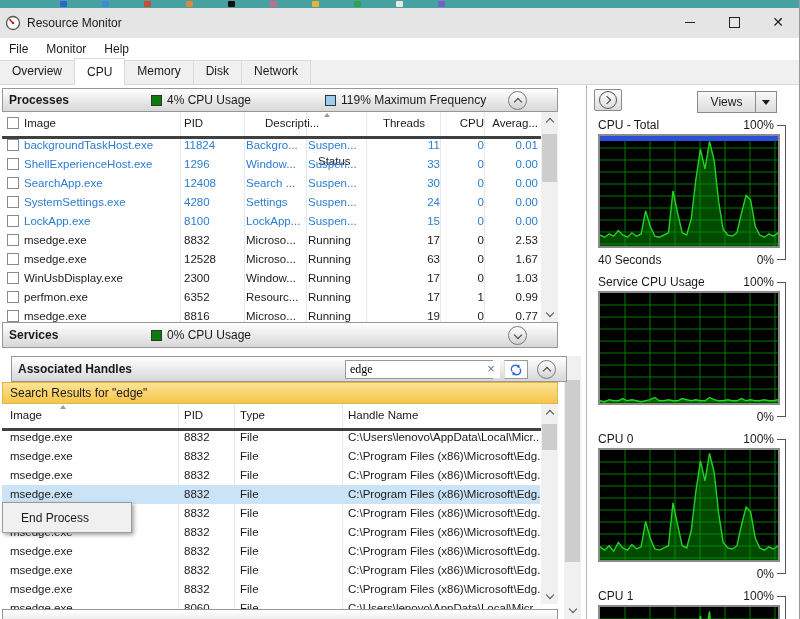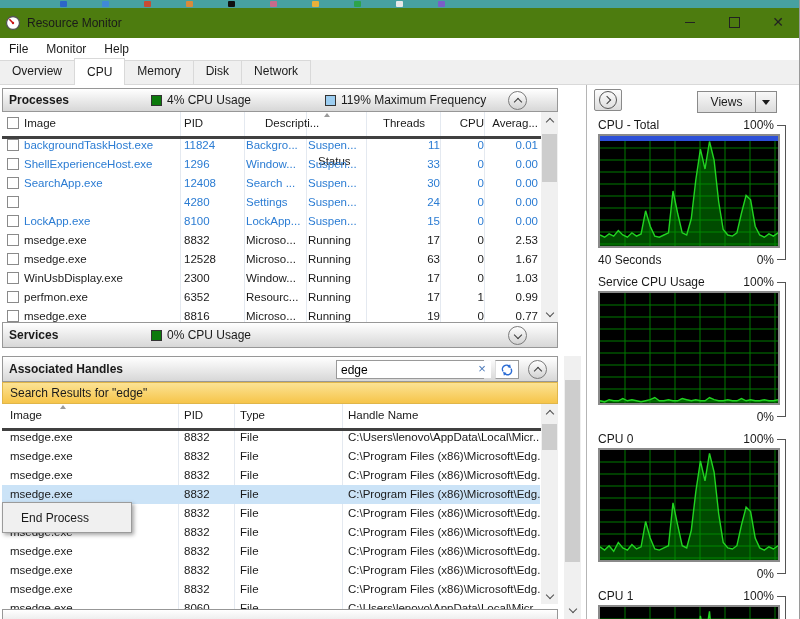--- a/index.html
+++ b/index.html
@@ -11,7 +11,7 @@
   #strip{left:0;top:0;width:800px;height:8px;background:#47a1a1;z-index:6;}
   .strip-ic{position:absolute;top:1px;width:7px;height:6px;border-radius:1px;}
   
-  #titlebar{left:0;top:8px;width:800px;height:30px;background:#4d7c0f;display:flex;align-items:center;z-index:5;}
+  #titlebar{left:0;top:8px;width:800px;height:30px;background:#e5e5e5;display:flex;align-items:center;z-index:5;}
   #titlebar .ttl{margin-left:6px;font-size:12px;}
   .winbtn{width:44px;height:28px;display:flex;align-items:center;justify-content:center;color:#222;}
   #win-controls{position:absolute;right:0;top:0;height:30px;display:flex;}

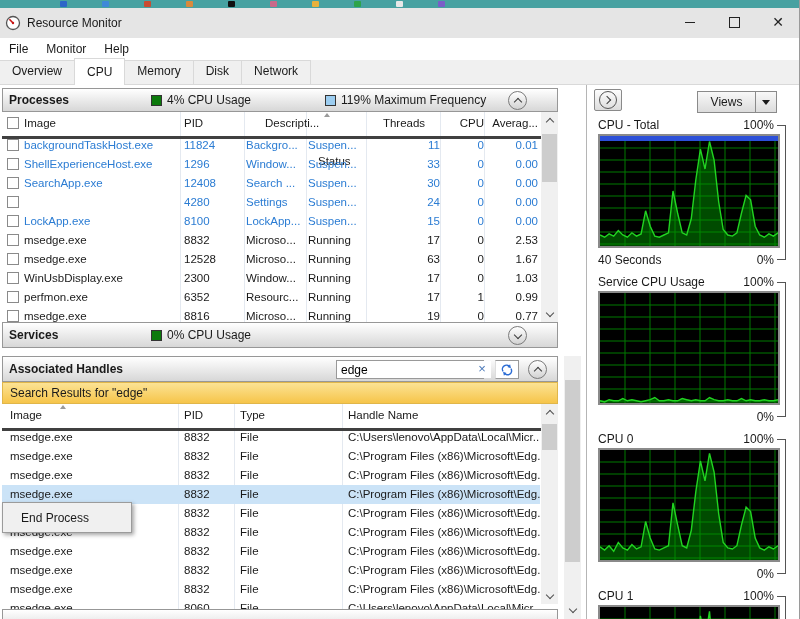--- a/index.html
+++ b/index.html
@@ -207,6 +207,7 @@
 
         <div class="row suspended" style="top: 81px;">
           <span class="cbx"></span>
+          <span class="pr-img">SystemSettings.exe</span>
           <span class="pr-pid">4280</span>
           <span class="pr-desc">Settings</span>
           <span class="pr-status">Suspen...</span>

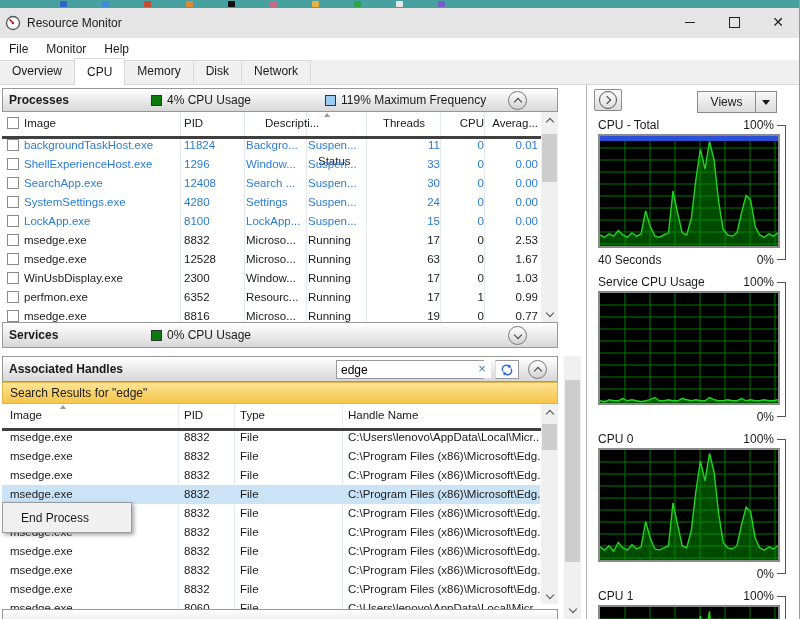--- a/index.html
+++ b/index.html
@@ -303,7 +303,7 @@
       </span>
   </div>
 
-  <div class="abs section-hdr" style="left:2px;top:356px;width:556px;height:26px;">
+  <div class="abs section-hdr" style="left:11px;top:356px;width:556px;height:26px;">
     <span class="section-title">Associated Handles</span>
     <input id="search-input" value="edge" style="">
     <span id="clear-btn">×</span>

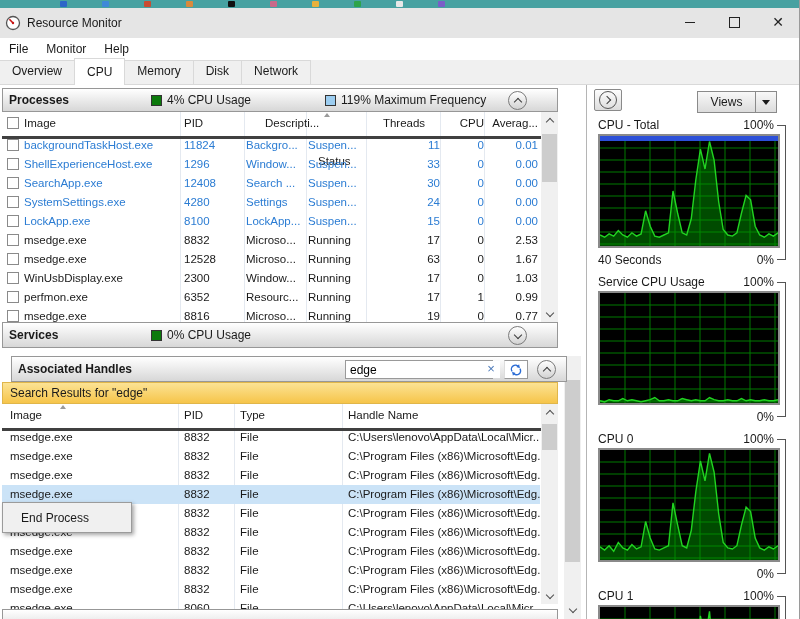--- a/index.html
+++ b/index.html
@@ -61,7 +61,7 @@
   
   #results-bar{background:linear-gradient(#fce394,#f6c54a);border:1px solid #e0b64a;box-sizing:border-box;display:flex;align-items:center;z-index:3;}
   
-  #search-input{position:absolute;left:333px;top:3px;width:148px;height:19px;border:1px solid #999;border-right:none;font-family:Liberation Sans, sans-serif;font-size:12px;padding:0 4px;box-sizing:border-box;outline:none;}
+  #search-input{position:absolute;left:333px;top:3px;width:148px;height:19px;border:1px solid #999;border-right:none;font-family:Liberation Serif, serif;font-size:12px;padding:0 4px;box-sizing:border-box;outline:none;}
   #clear-btn{position:absolute;left:470px;top:4px;width:18px;height:17px;background:#fff;color:#4a78b8;font-size:13px;line-height:16px;text-align:center;}
   #refresh-btn{position:absolute;left:492px;top:3px;width:24px;height:19px;background:#fff;border:1px solid #999;border-left:1px solid #ddd;box-sizing:border-box;display:flex;align-items:center;justify-content:center;}
   

